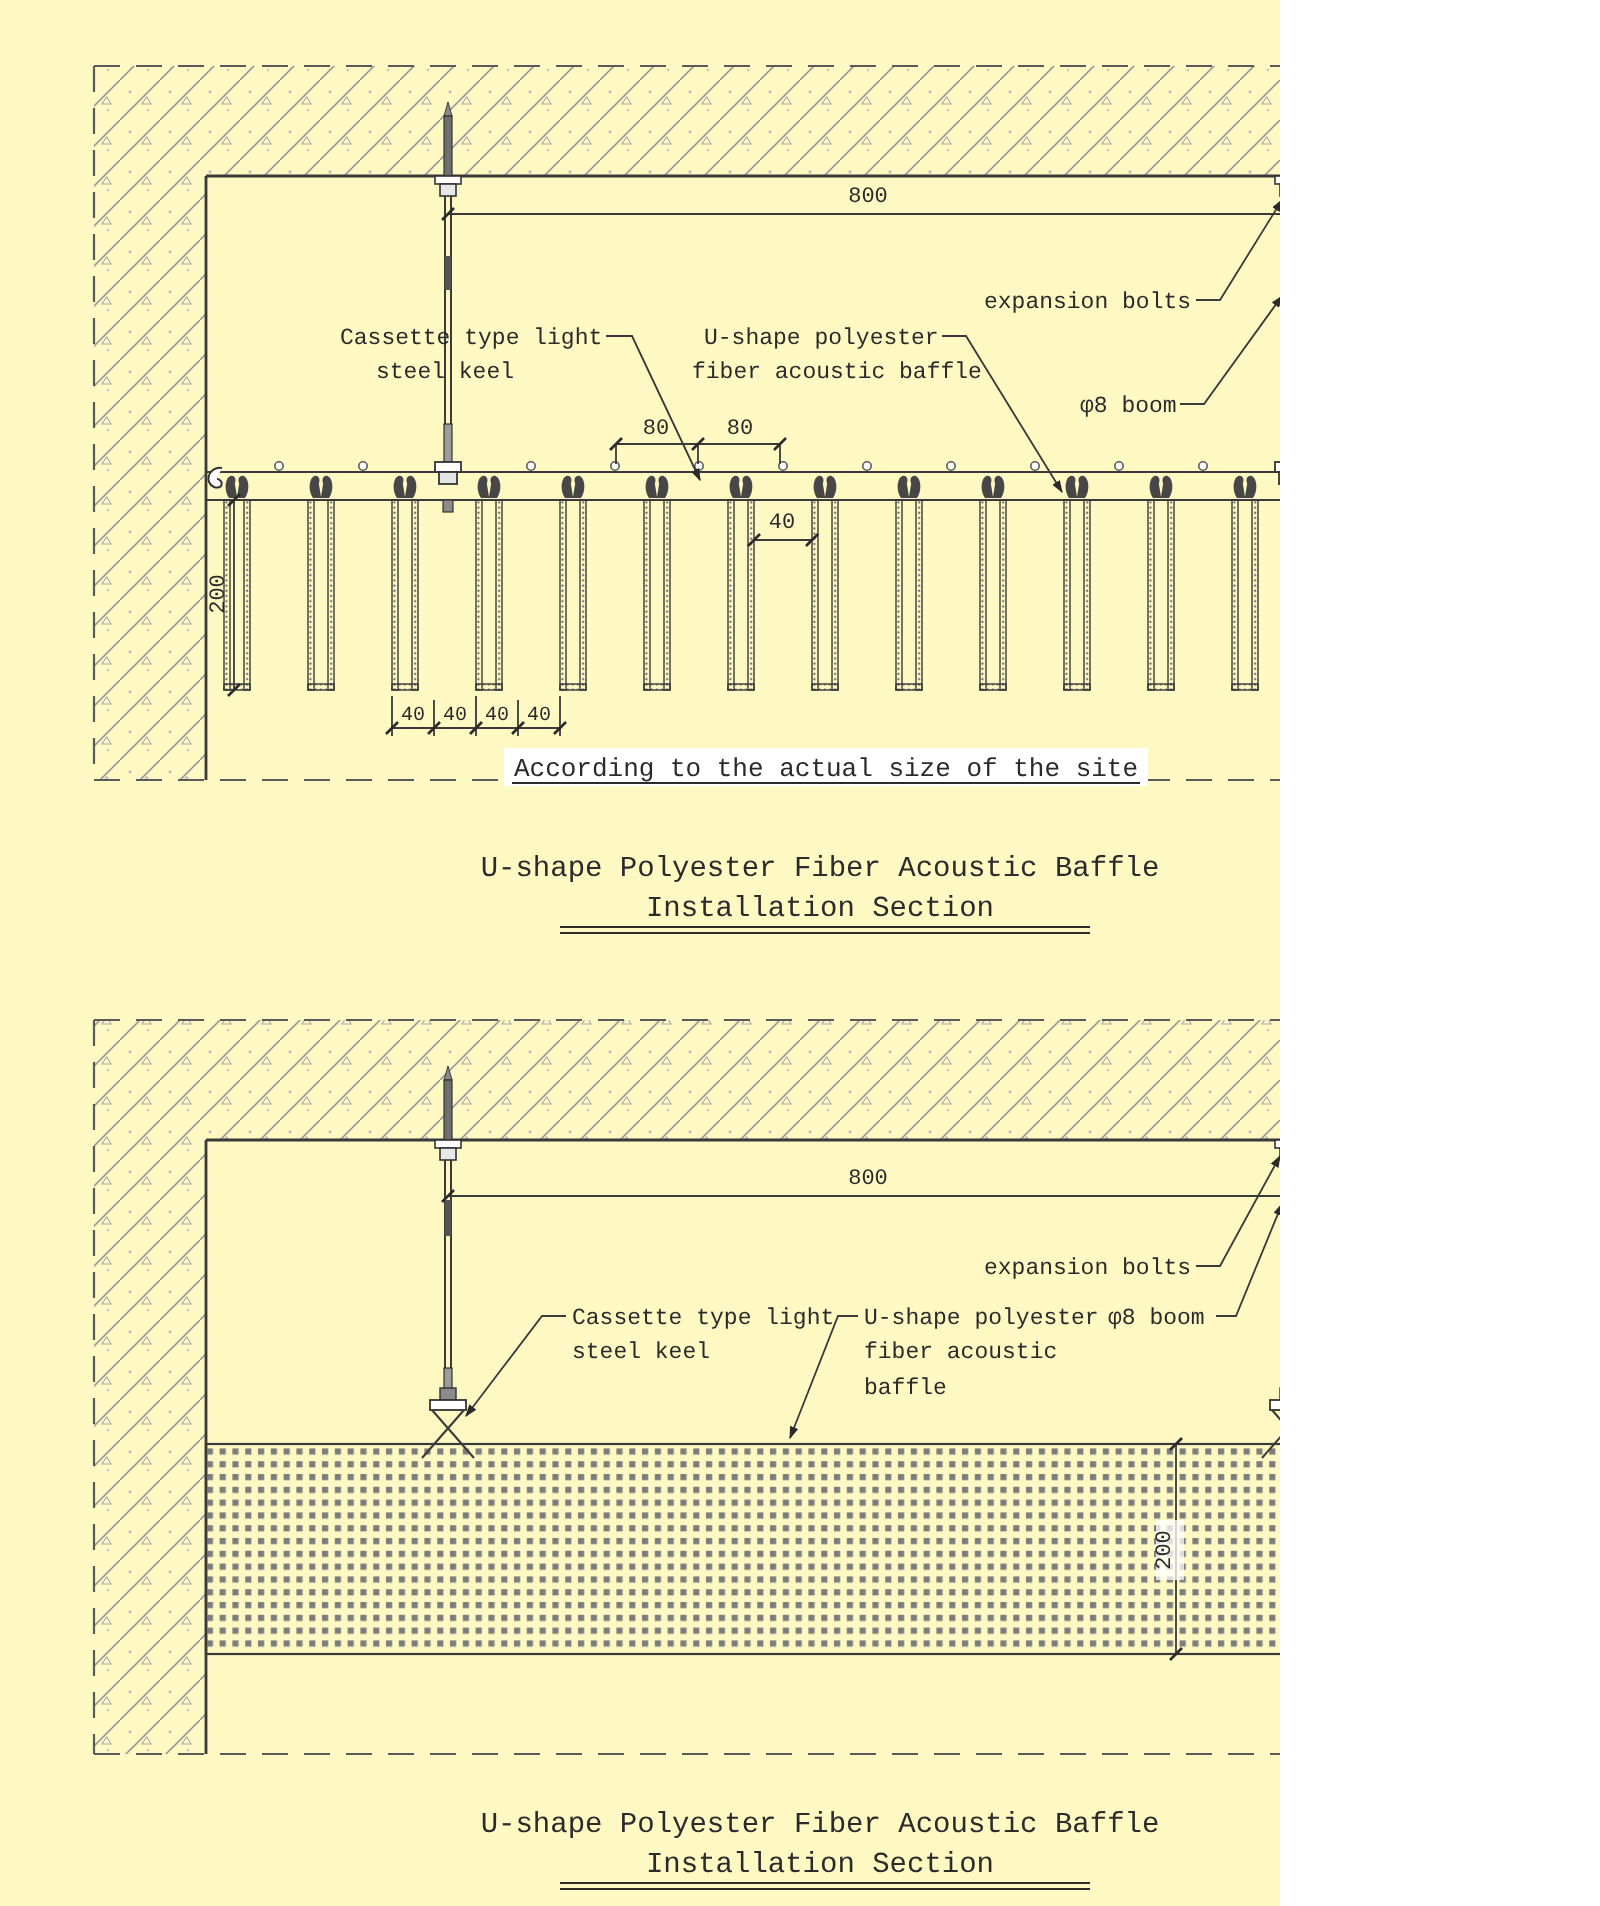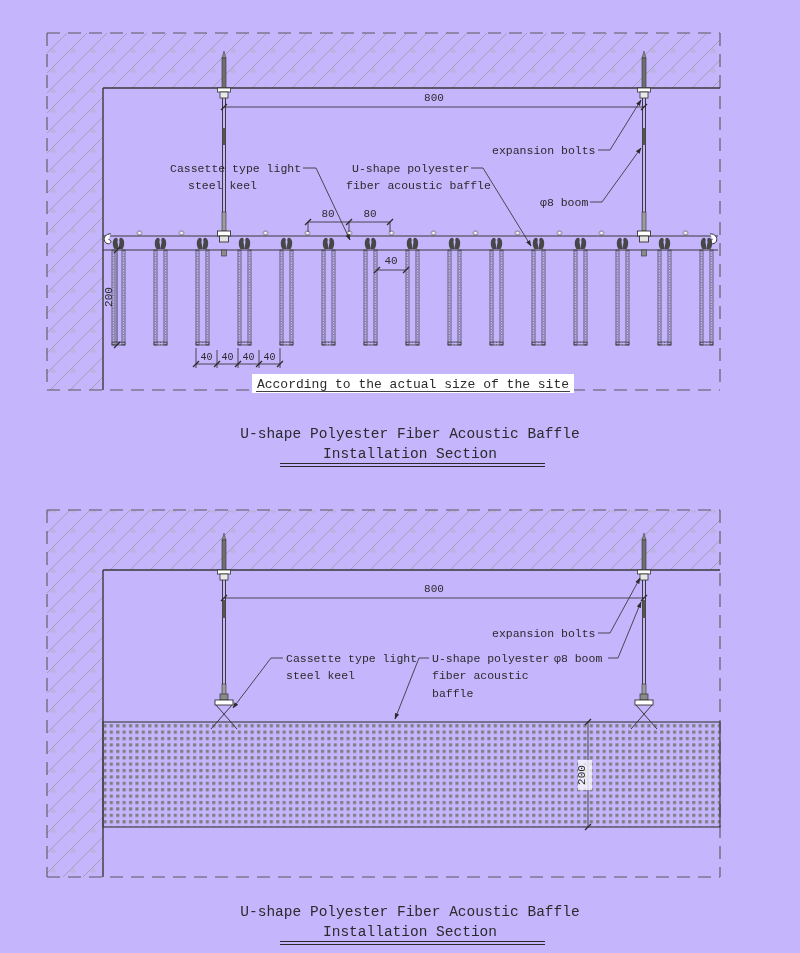--- a/index.html
+++ b/index.html
@@ -3,7 +3,7 @@
 <meta charset="utf-8">
 <style>
   html,body{margin:0;padding:0;background:#fff;}
-  .page{position:relative;width:800px;height:953px;background:#c4b5fd;overflow:hidden;}
+  .page{position:relative;width:640px;height:953px;background:#fef9c3;overflow:hidden;}
   svg{display:block;}
   text{font-family:"Liberation Mono","DejaVu Sans Mono",monospace;fill:#2b2b2b;}
   .lbl{font-size:11.5px;}

